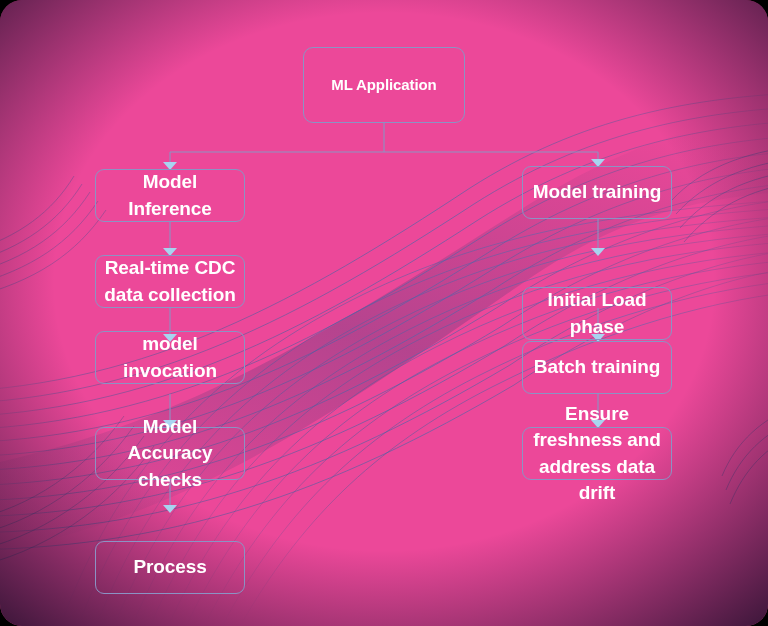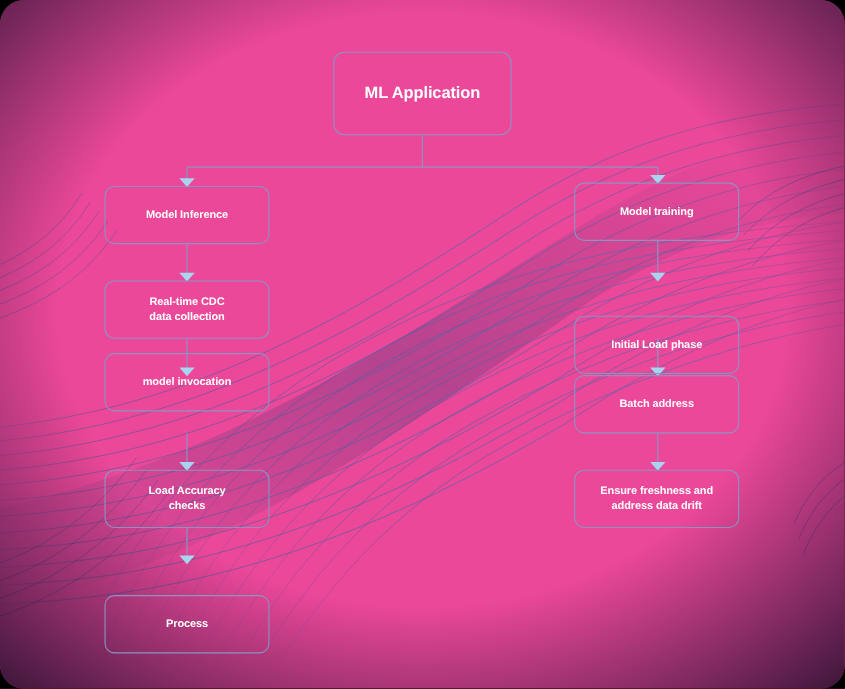--- a/index.html
+++ b/index.html
@@ -46,7 +46,7 @@
   }
   .node .label {
     color:#ffffff;
-    font-size:10px;
+    font-size:19px;
     font-weight:bold;
     line-height:1.38;
     letter-spacing:-0.1px;

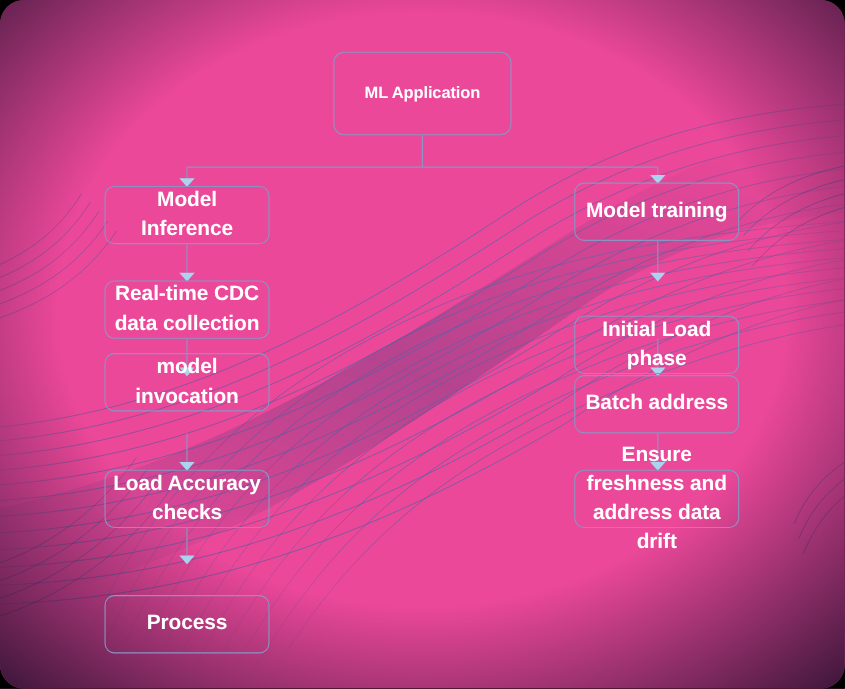--- a/index.html
+++ b/index.html
@@ -66,7 +66,7 @@
   .col-left { left:95px; width:150px; }
   #node-l1 { top:169px; height:53px; }
   #node-l2 { top:255px; height:53px;text-align:center; }
-  #node-l3 { top:321px; height:53px; }
+  #node-l3 { top:331px; height:53px; }
   #node-l4 { top:427px; height:53px; }
   #node-l5 { top:512px; height:53px;margin-top:29px; }
 

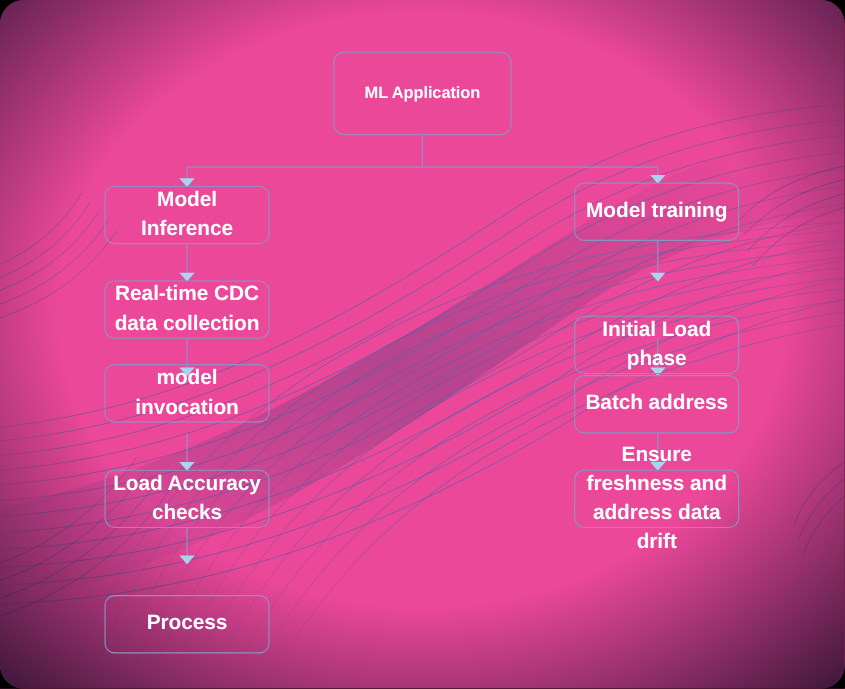--- a/index.html
+++ b/index.html
@@ -242,7 +242,7 @@
       <span class="label">Initial Load phase</span>
     </div>
     <div class="node col-right" id="node-r3">
-      <span class="label">Batch address</span>
+      <span class="label">Batch training</span>
     </div>
     <div class="node col-right" id="node-r4">
       <span class="label">Ensure freshness and

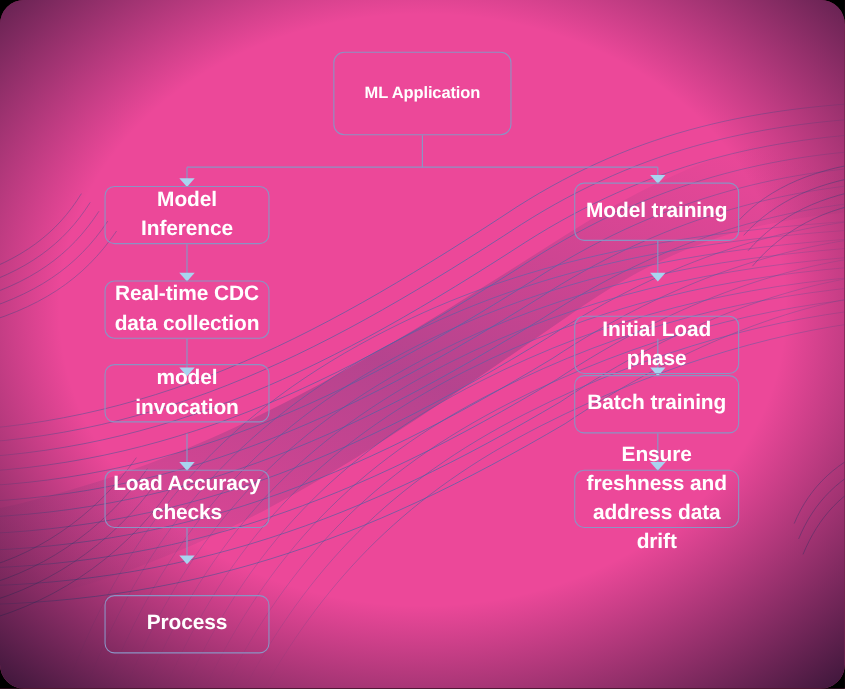--- a/index.html
+++ b/index.html
@@ -228,7 +228,7 @@
       <span class="label">model invocation</span>
     </div>
     <div class="node col-left" id="node-l4">
-      <span class="label">Load Accuracy
+      <span class="label">Model Accuracy
 checks</span>
     </div>
     <div class="node col-left" id="node-l5">

